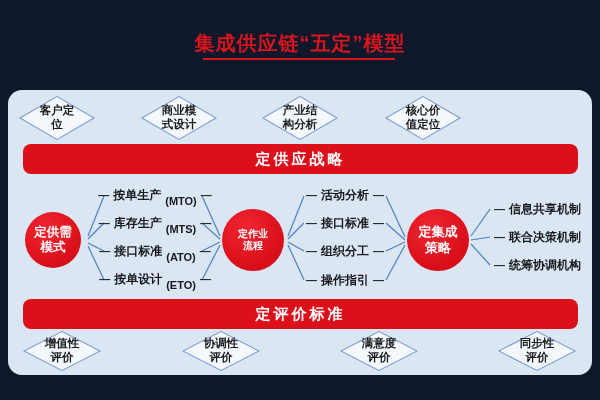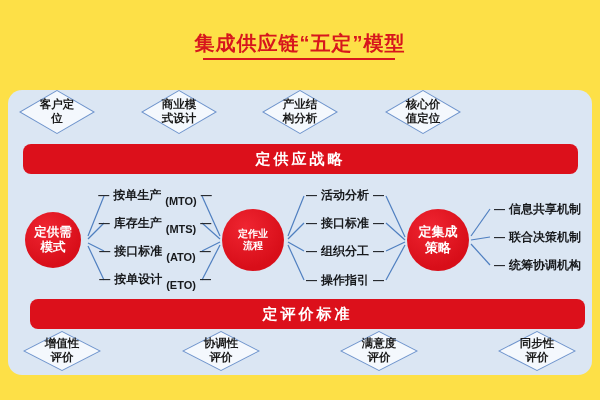--- a/index.html
+++ b/index.html
@@ -4,7 +4,7 @@
 <style>
   html,body{margin:0;padding:0;background:#ffffff;}
   .stage{
-    position:relative;width:600px;height:400px;background:#fde047;overflow:hidden;
+    position:relative;width:600px;height:400px;background:#0f172a;overflow:hidden;
     font-family:"Liberation Sans","DejaVu Sans",sans-serif;
   }
   

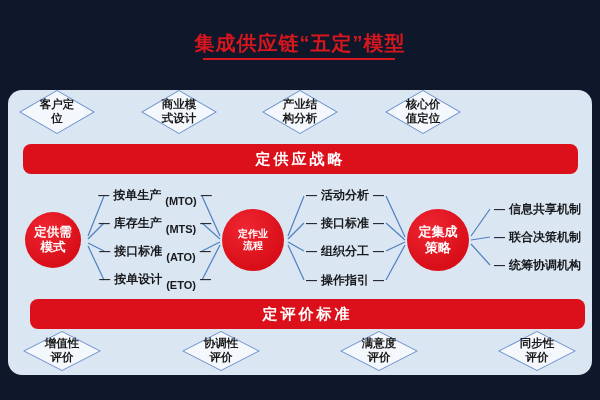--- a/index.html
+++ b/index.html
@@ -36,7 +36,7 @@
   .diamond .txt{
     position:relative;z-index:1;font-size:11.5px;font-weight:bold;color:#1a1a1a;line-height:1.18;
   }
-  .d-top{width:76px;height:44px;top:0;}
+  .d-top{width:76px;height:44px;top:6px;}
   .d-bottom{width:78px;height:40px;top:241px;text-align:center;}
   
   .banner{

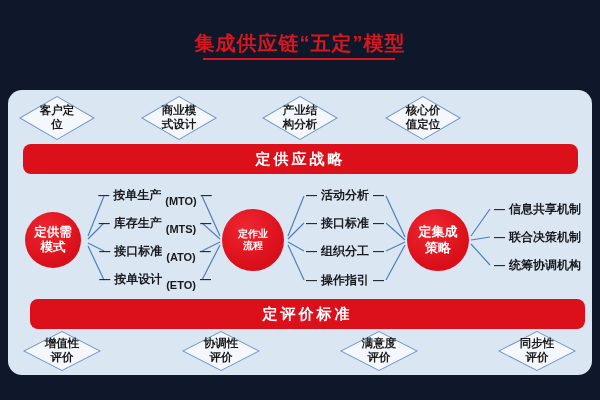--- a/index.html
+++ b/index.html
@@ -45,7 +45,7 @@
     color:#ffffff;font-size:15px;font-weight:bold;letter-spacing:3px;
   }
   .banner-top{top:54px;}
-  .banner-bottom{top:209px;margin-left:7px;}
+  .banner-bottom{top:209px;}
   
   .circle{
     position:absolute;border-radius:50%;

